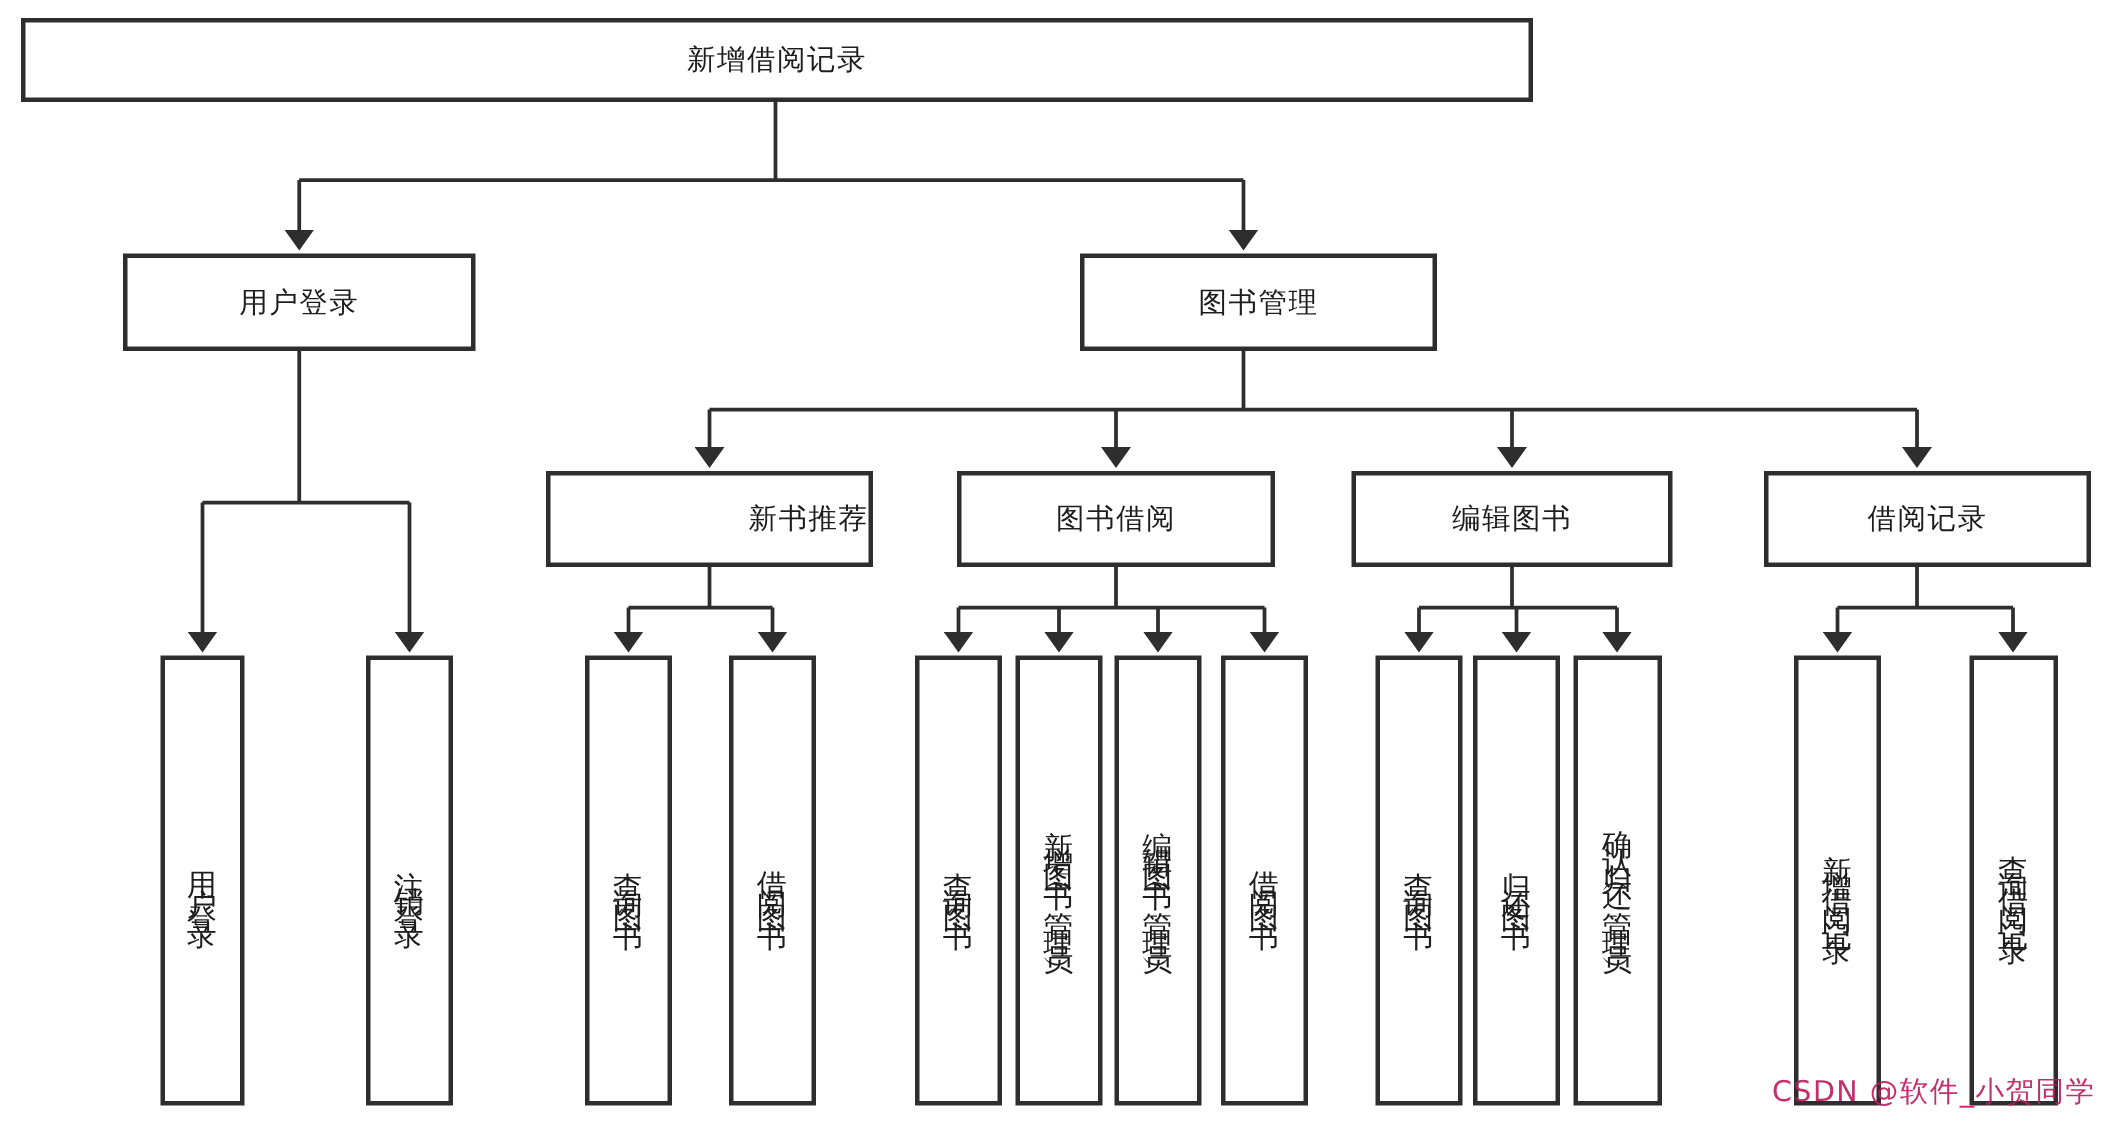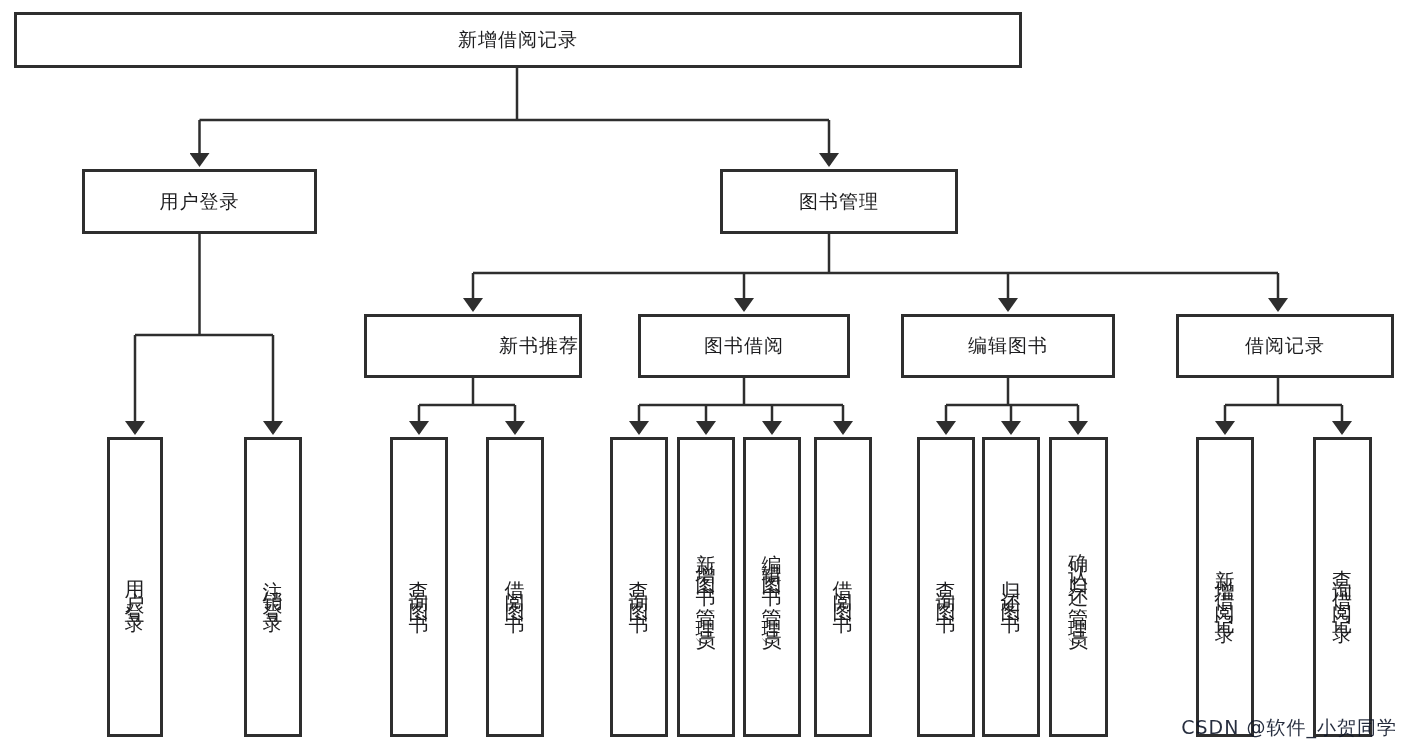--- a/index.html
+++ b/index.html
@@ -43,7 +43,7 @@
     right: 8px;
     bottom: 6px;
     font-size: 19px;
-    color: #0f172a;
+    color: #be185d;
     letter-spacing: 1px;
     z-index: 5;
     opacity: 0.9;

